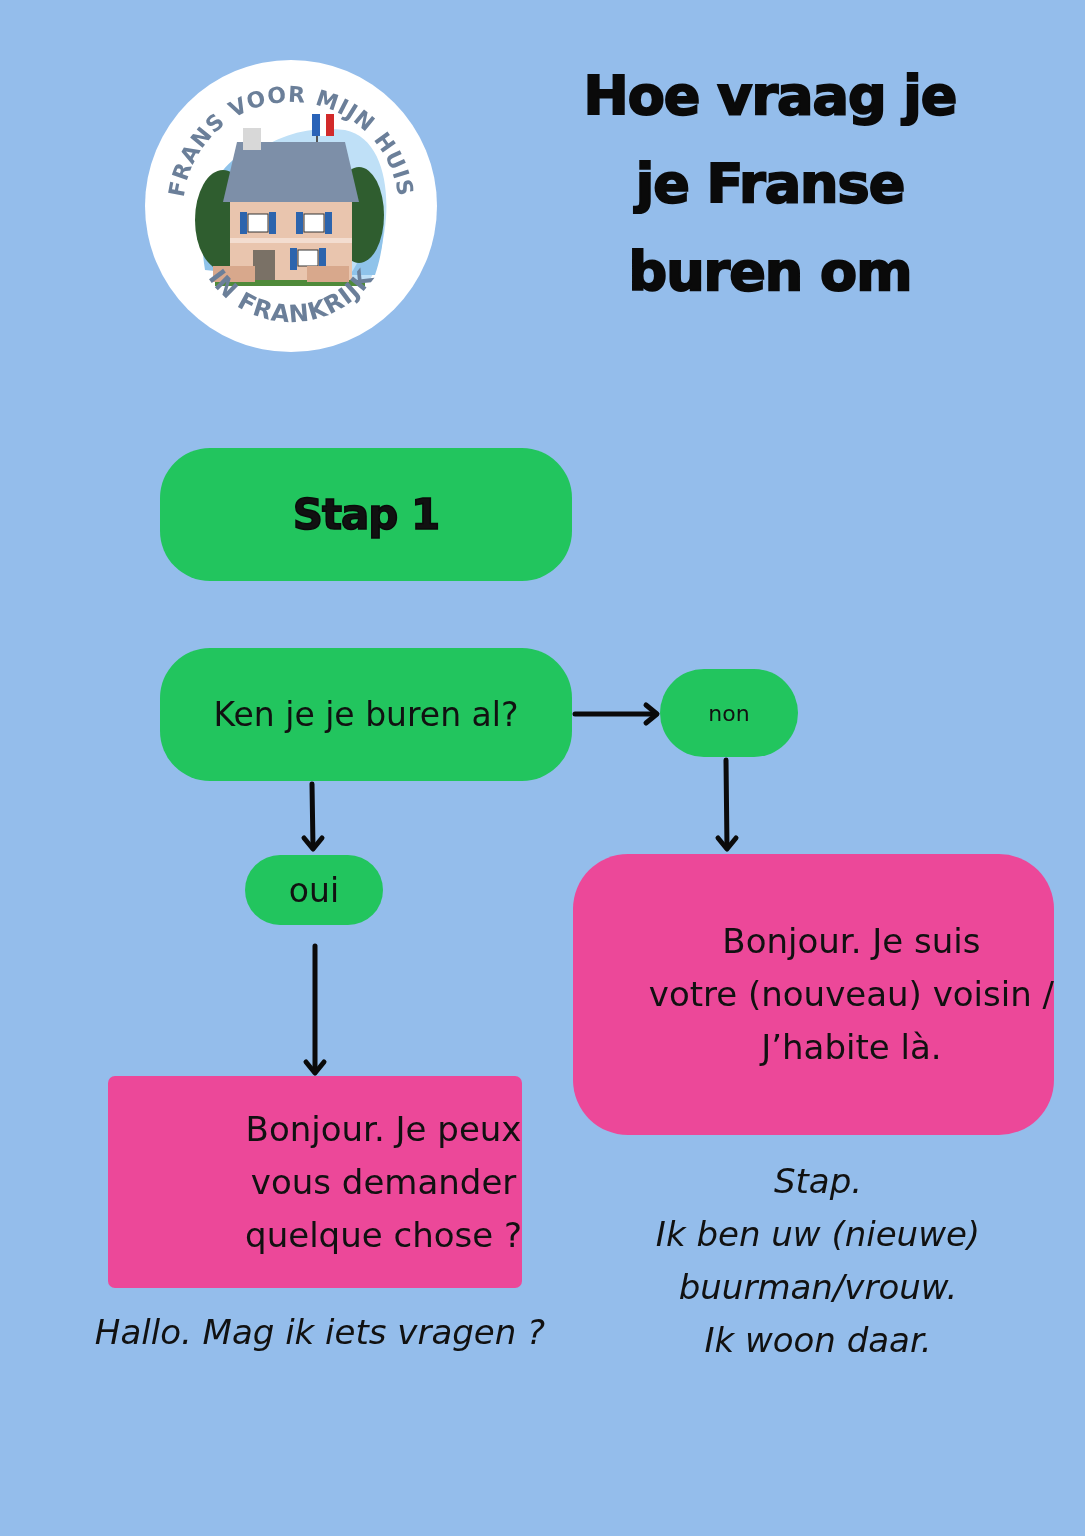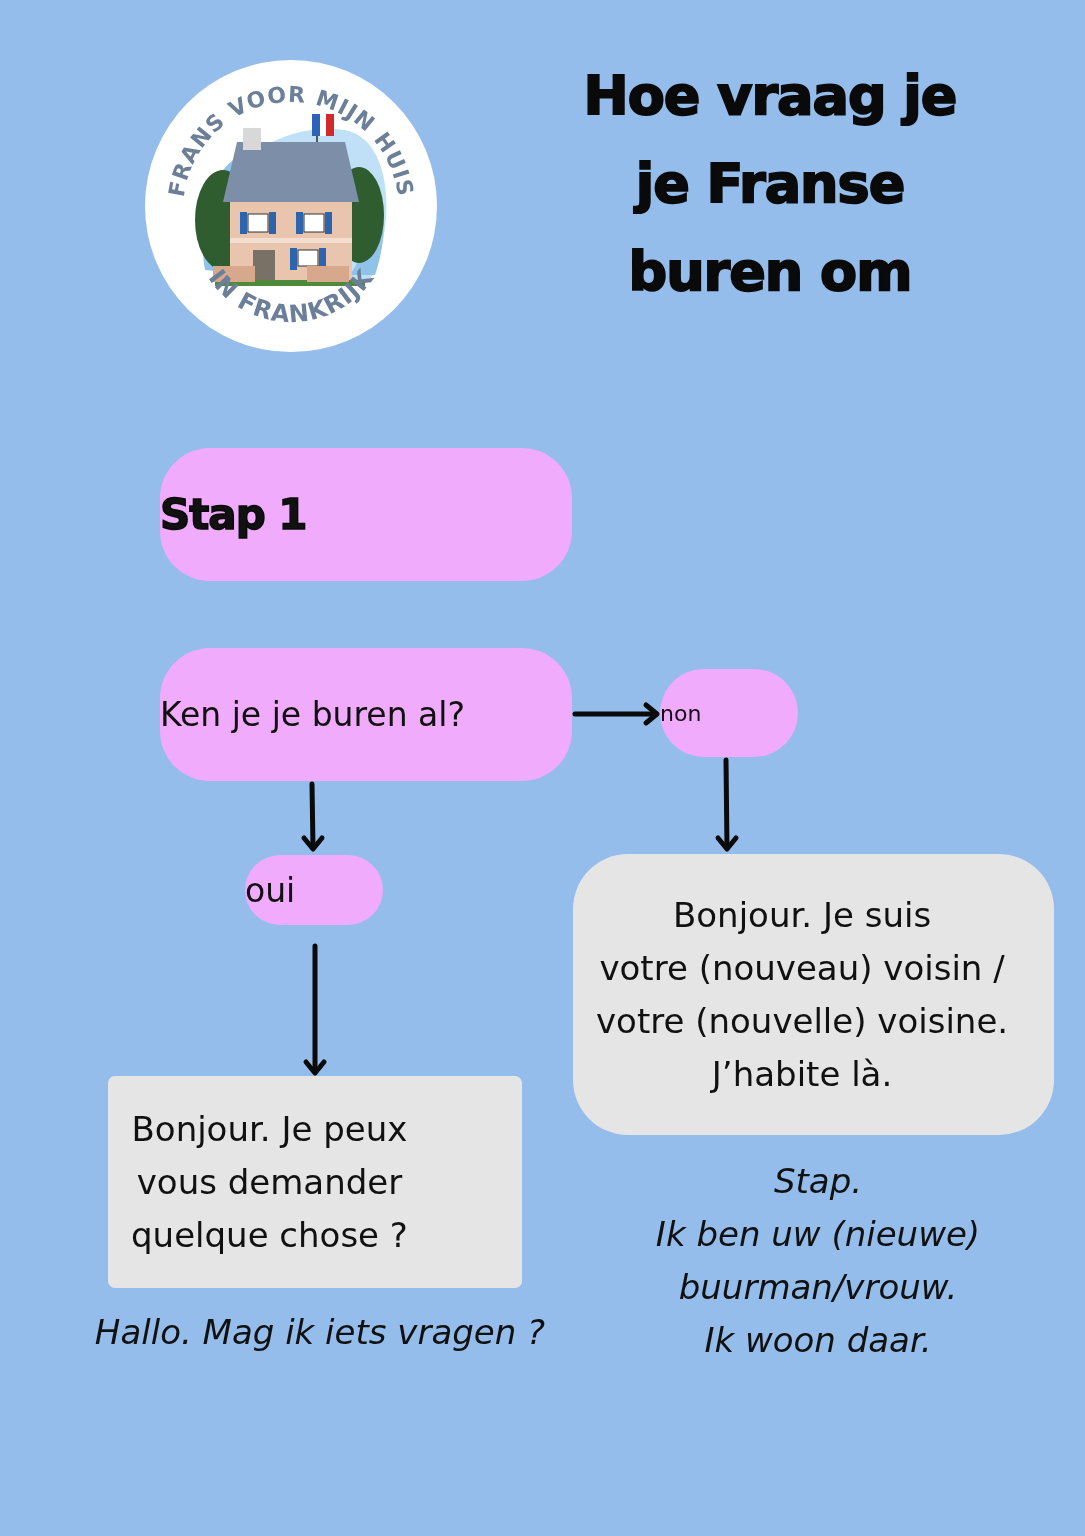--- a/index.html
+++ b/index.html
@@ -36,8 +36,8 @@
 
   
   .box-dark {
-    background: #f0abfc;
-    display: flex; align-items: center; 
+    background: #22c55e;
+    display: flex; align-items: center; justify-content: center;
     text-align: center;
   }
   .box-light {

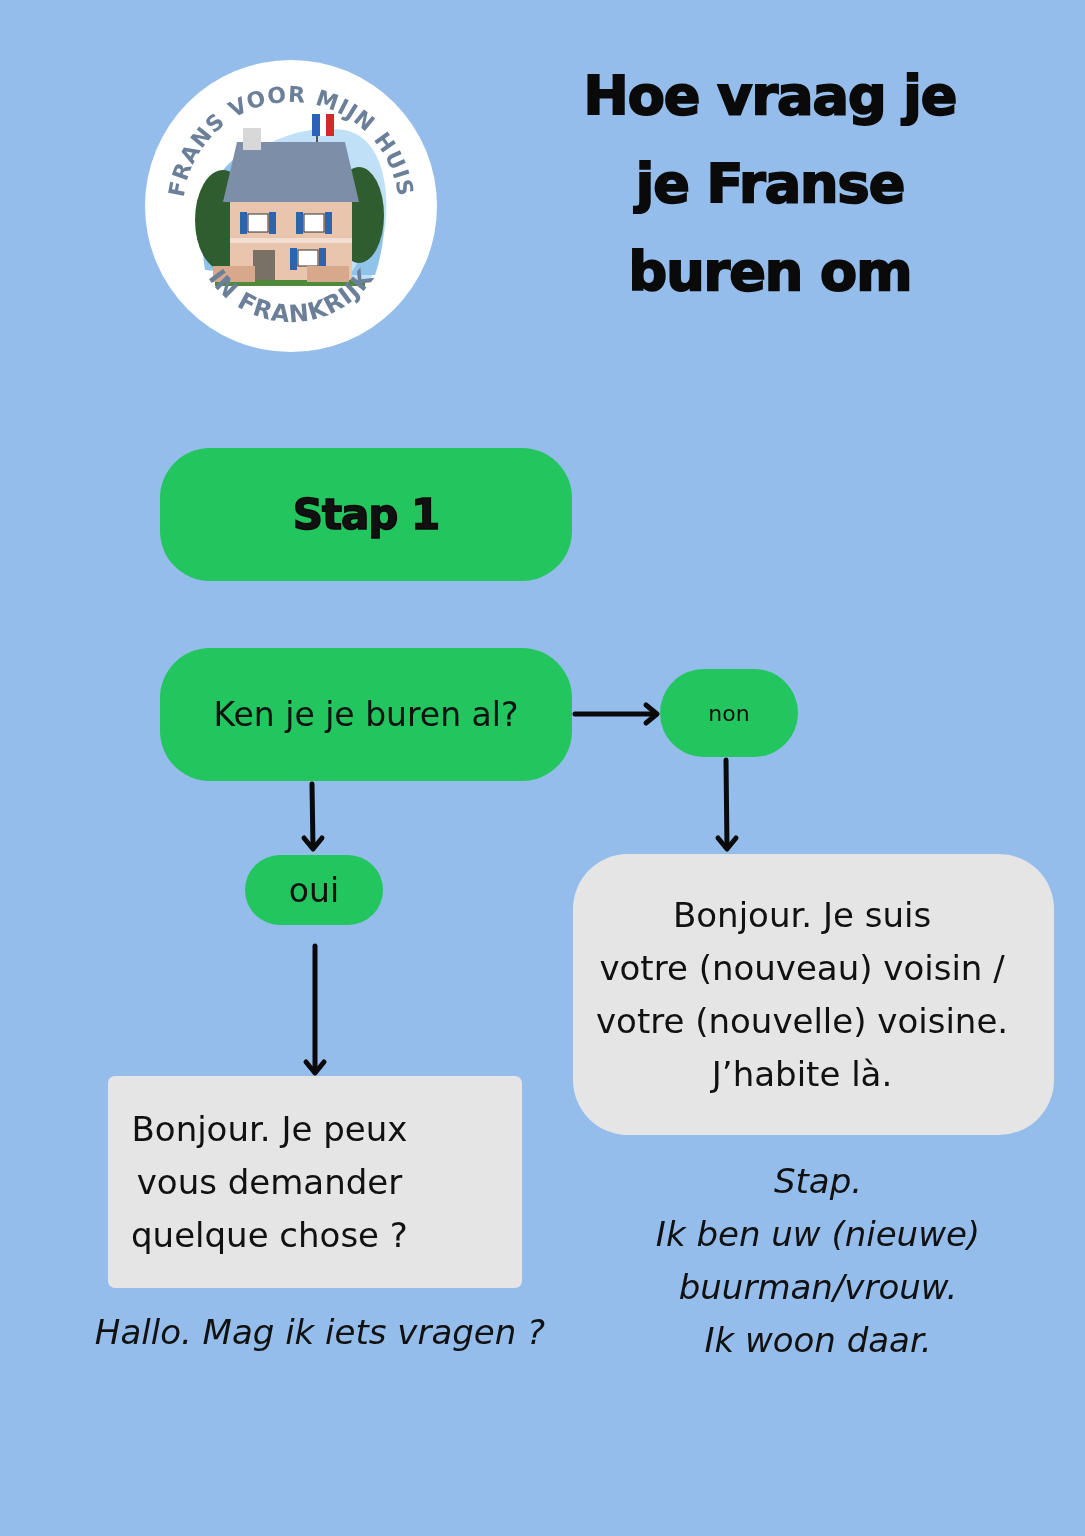--- a/index.html
+++ b/index.html
@@ -41,10 +41,9 @@
     text-align: center;
   }
   .box-light {
-    background: #e5e5e5;
-    display: flex; align-items: center; justify-content: flex-start;
+    background: #ec4899;
+    display: flex; align-items: center; justify-content: flex-end;
     text-align: center;
-    padding-left: 23px;
   }
   .step-box {
     left: 160px; top: 448px; width: 412px; height: 133px;

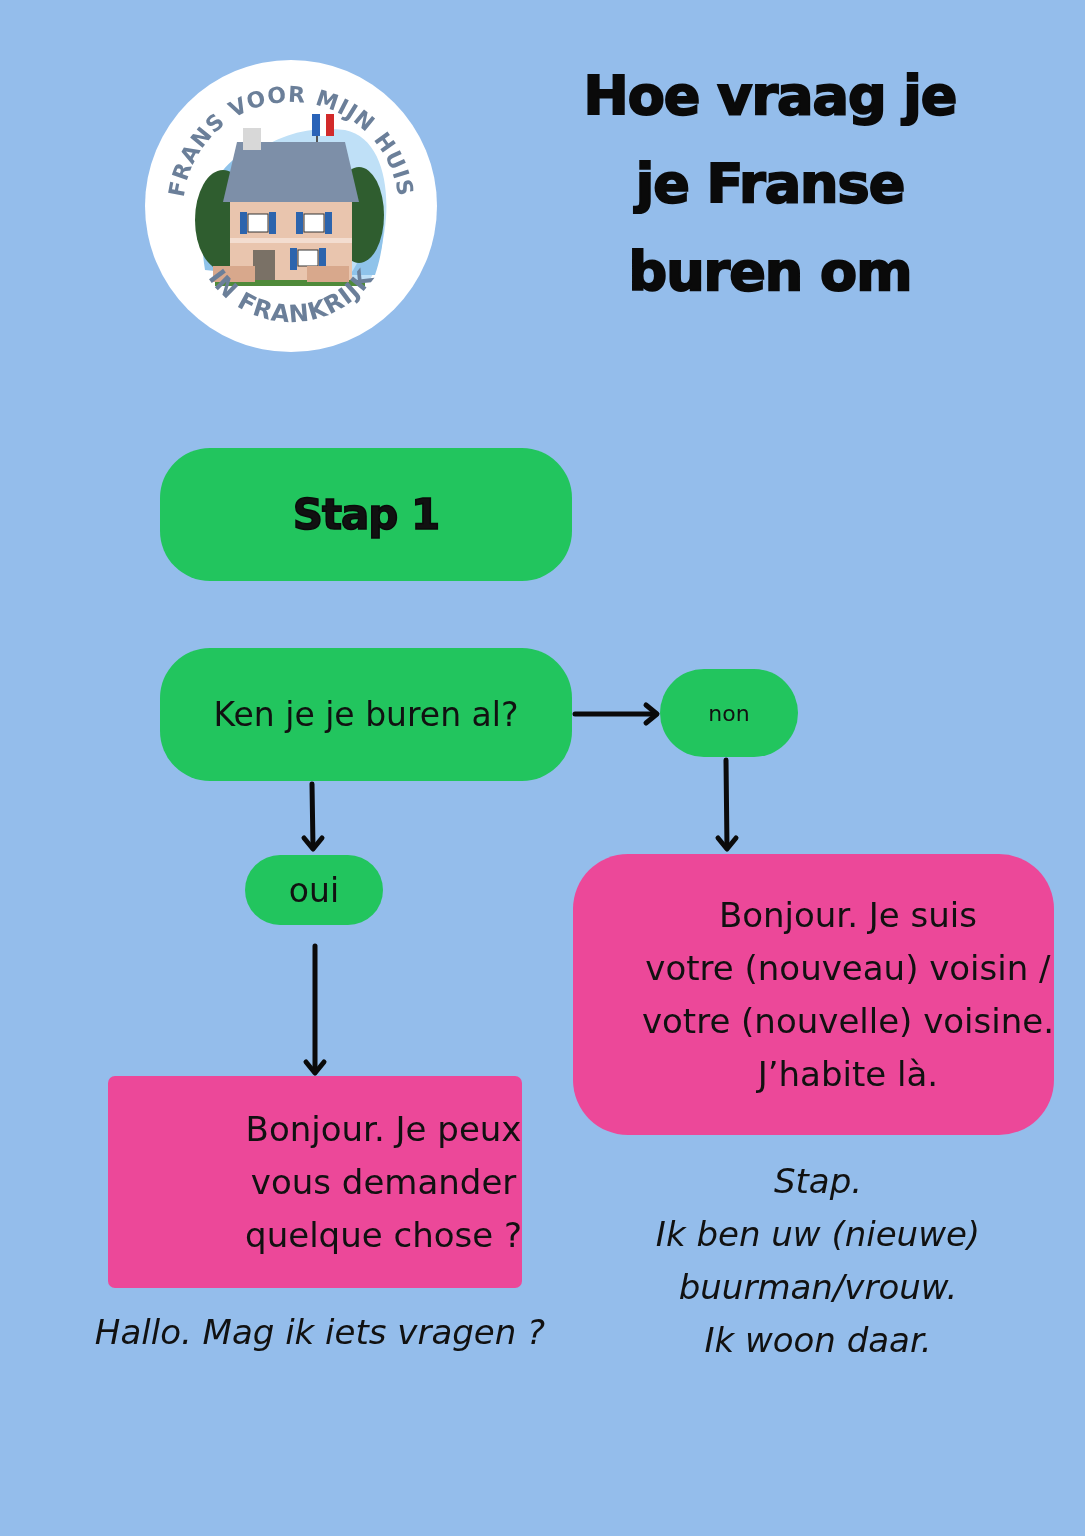--- a/index.html
+++ b/index.html
@@ -186,7 +186,6 @@
   <div class="inner">
     <span>Bonjour. Je suis</span>
     <span>votre (nouveau) voisin /</span>
-    <span>votre (nouvelle) voisine.</span>
     <span>J’habite là.</span>
   </div>
 </div>

